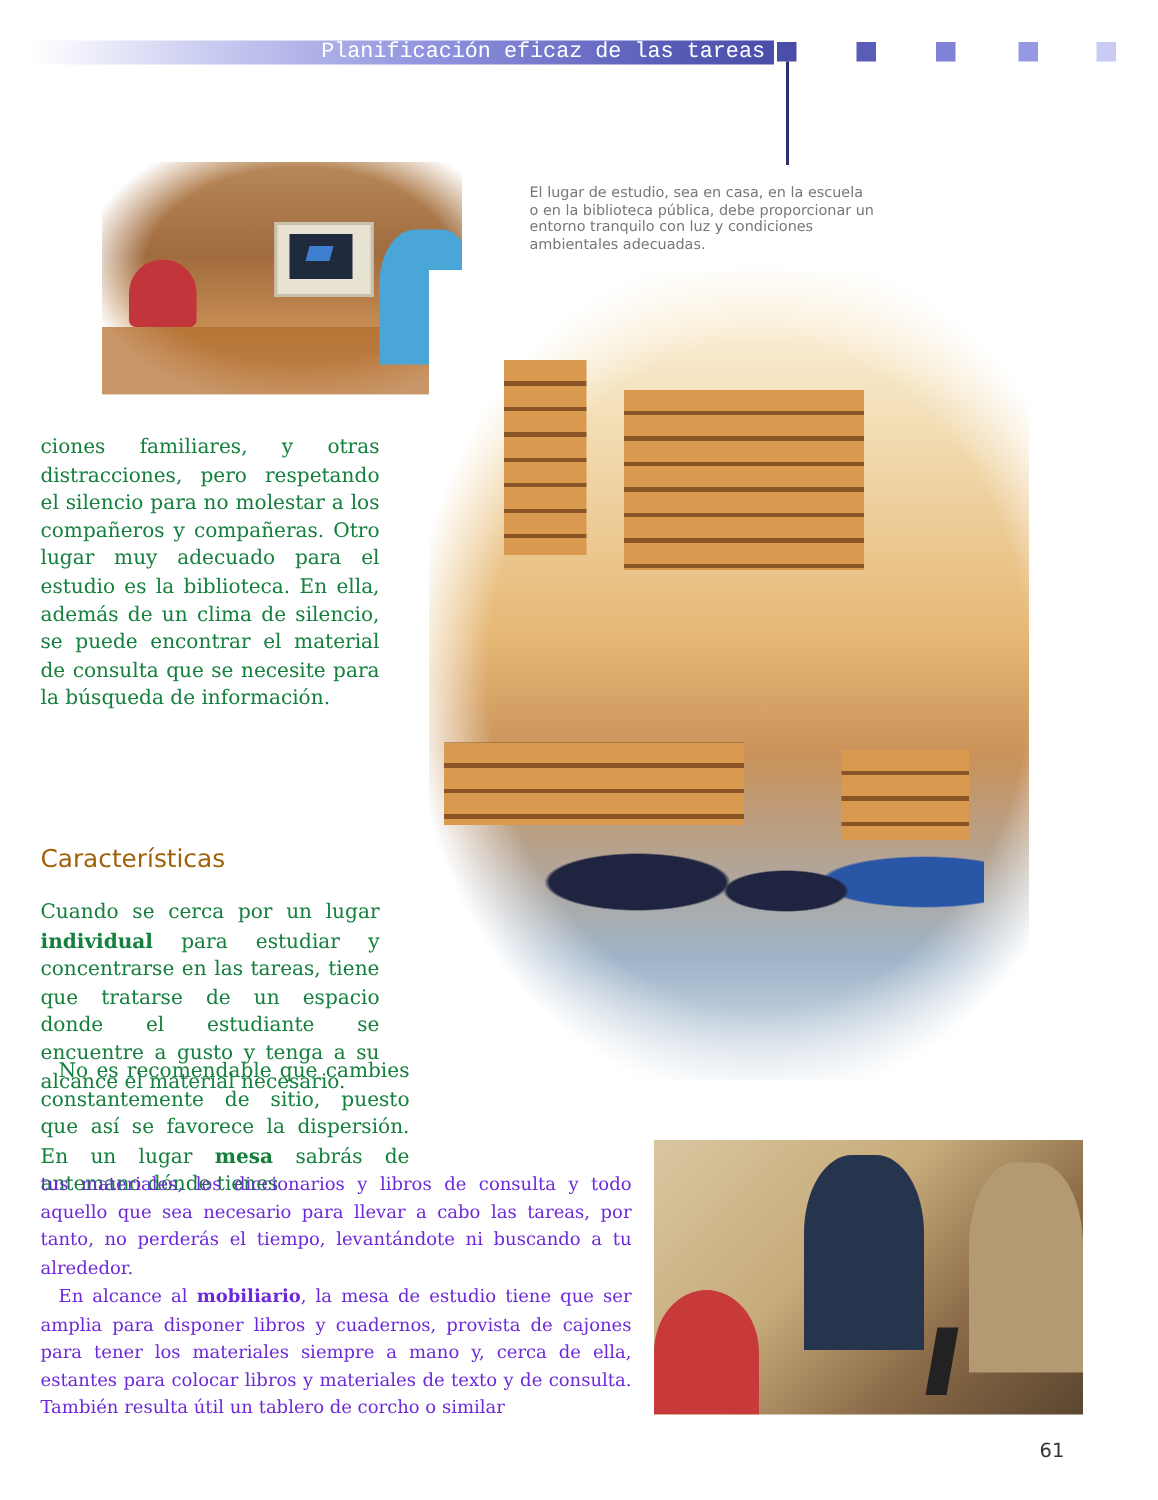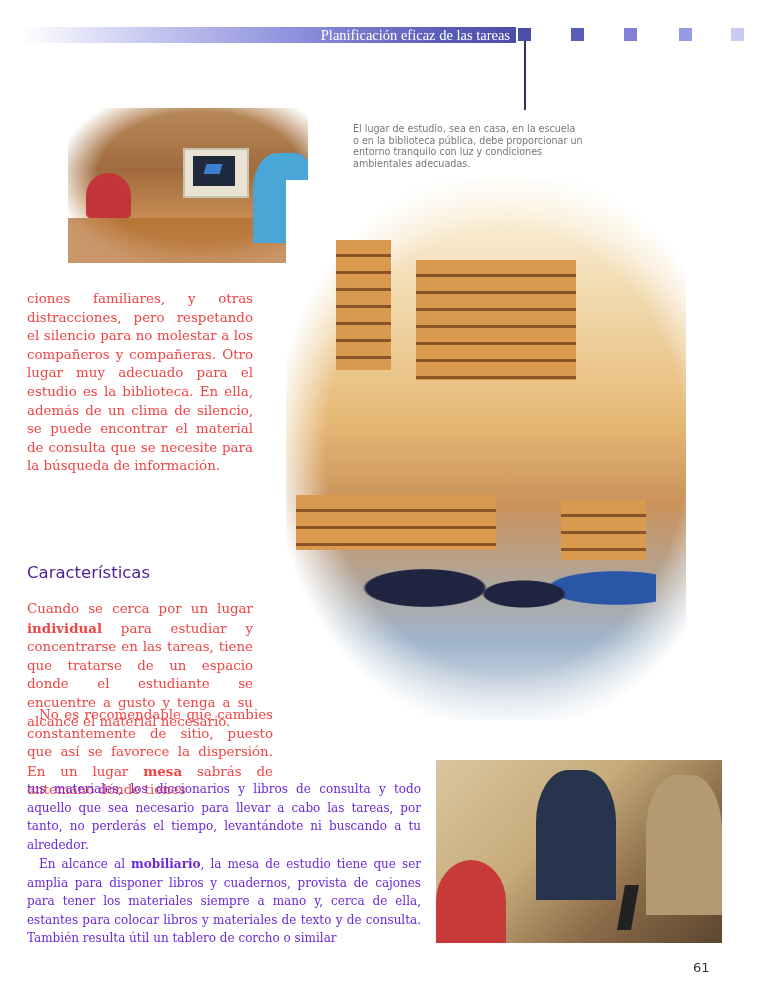--- a/index.html
+++ b/index.html
@@ -7,7 +7,7 @@
 
   .header-bar { position:absolute; left:22px; top:27px; width:494px; height:16px;
     background:linear-gradient(to right, rgba(255,255,255,0) 0%, #c7c9f0 25%, #8e91dc 55%, #5a5db8 85%, #4b4ea8 100%); }
-  .header-title { position:absolute; right:6px; top:-2px; color:#ffffff; font-family:Liberation Serif, serif; font-size:14.5px; line-height:20px; white-space:nowrap; }
+  .header-title { position:absolute; right:6px; top:-2px; color:#ffffff; font-family:Liberation Mono, monospace; font-size:14.5px; line-height:20px; white-space:nowrap; }
   .sq { position:absolute; top:28px; width:13px; height:13px; }
   .vline { position:absolute; left:524px; top:41px; width:2px; height:69px; background:#2e2f6e; }
 

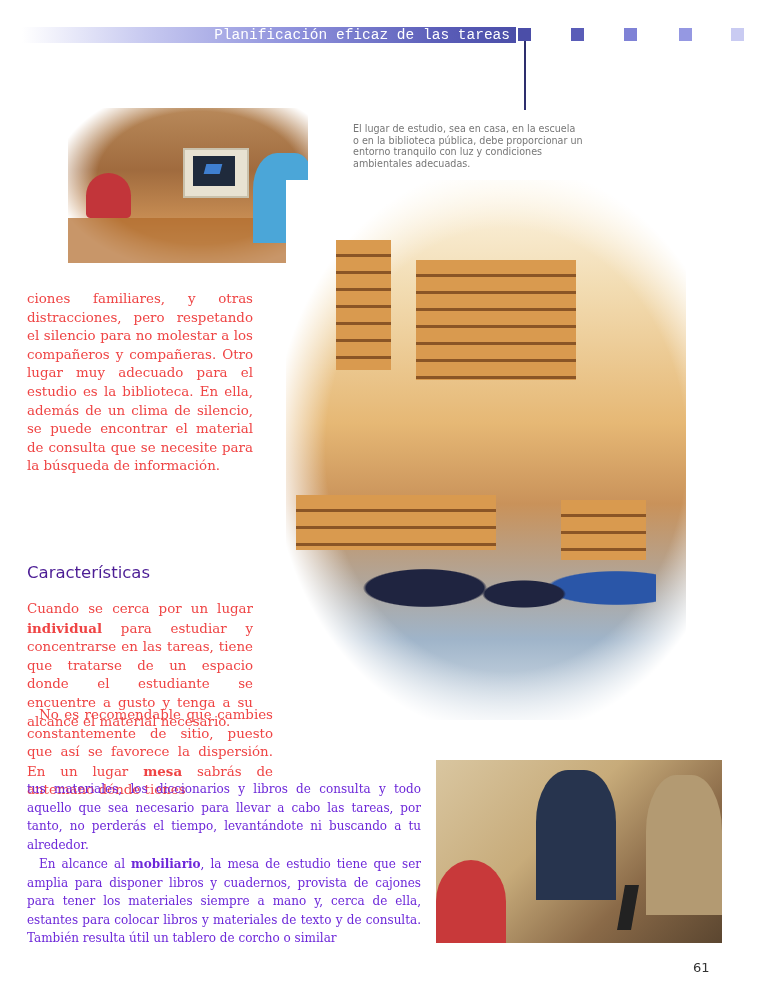--- a/index.html
+++ b/index.html
@@ -40,7 +40,7 @@
   .photo-family .woman { position:absolute; left:210px; top:15px; width:76px; height:140px; background:#b39a72; border-radius:40% 40% 0 0; }
   .photo-family .laptop { position:absolute; left:185px; top:125px; width:14px; height:45px; background:#222; transform:skew(-10deg); }
 
-  .body-text { position:absolute; font-size:13.4px; line-height:18.6px; color:#ef4444; text-align:justify; }
+  .body-text { position:absolute; font-size:13.4px; line-height:18.6px; color:#15803d; text-align:justify; }
   .body-text p { margin:0; }
   .col1 { left:27px; top:290px; width:226px; }
   .indent { text-indent:12px; }

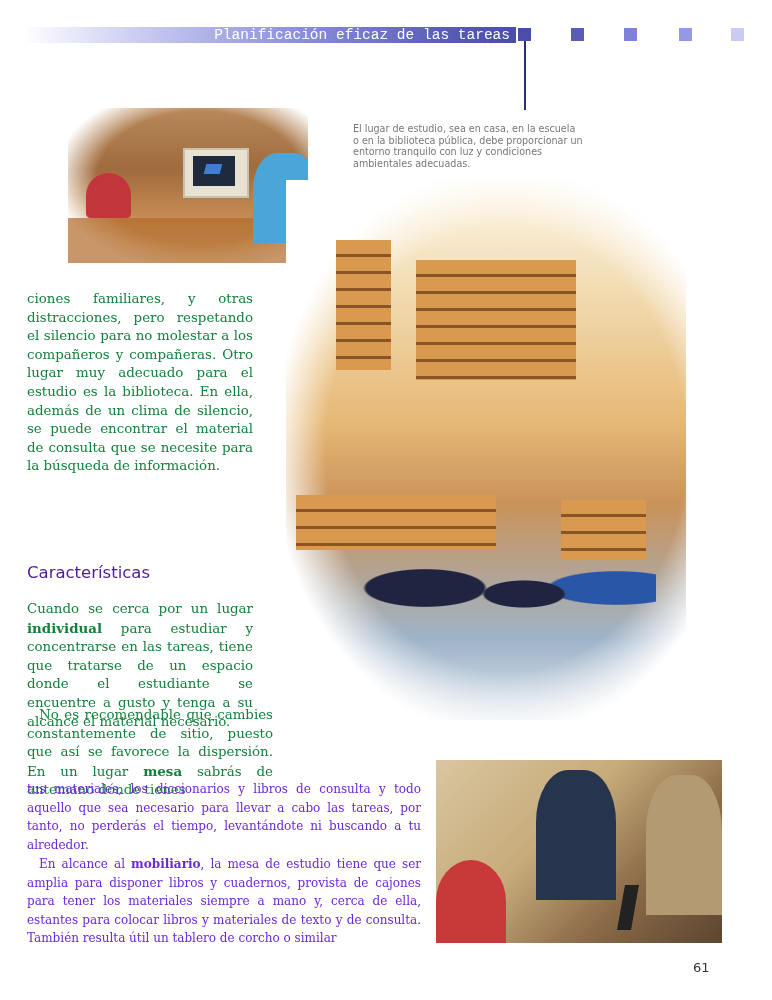--- a/index.html
+++ b/index.html
@@ -45,7 +45,7 @@
   .col1 { left:27px; top:290px; width:226px; }
   .indent { text-indent:12px; }
 
-  .section-heading { position:absolute; left:27px; top:563px; font-family:"DejaVu Sans", sans-serif; font-size:16.5px; line-height:19px; color:#4c1d95; }
+  .section-heading { position:absolute; left:27px; top:563px; font-family:"DejaVu Sans", sans-serif; font-size:16.5px; line-height:19px; color:#a16207; }
   .col2 { left:27px; top:600px; width:226px; }
   .col3 { left:27px; top:706px; width:246px; }
   .wide { position:absolute; left:27px; top:780px; width:394px; font-size:12px; line-height:18.6px; color:#6d28d9; text-align:justify; }

